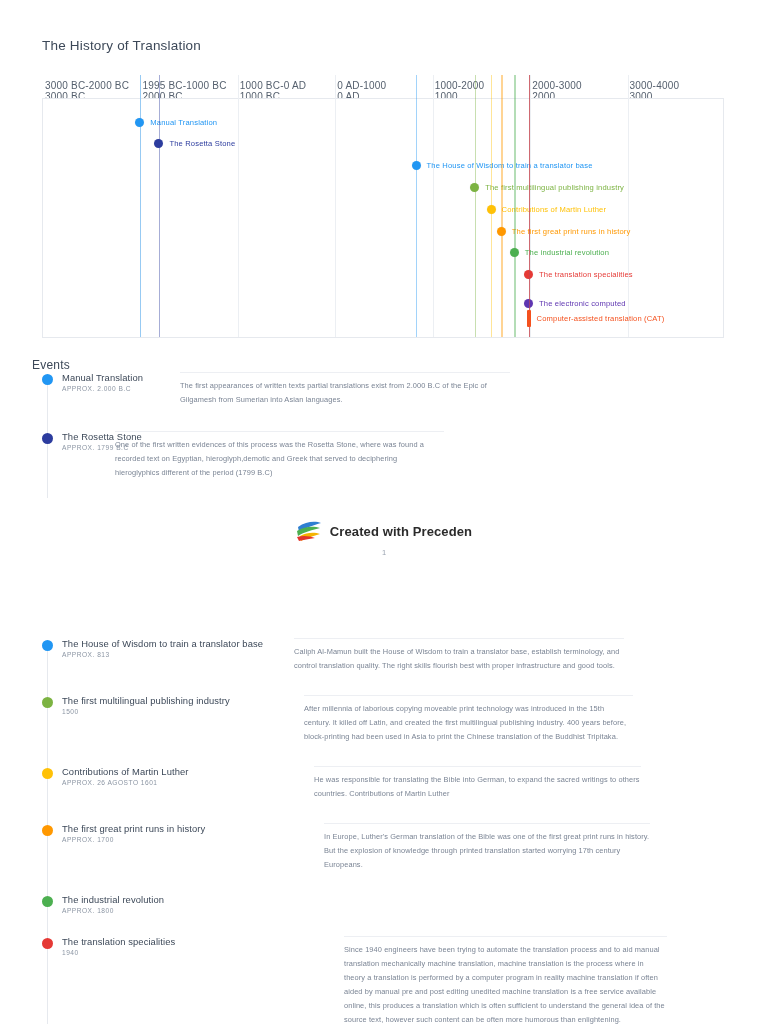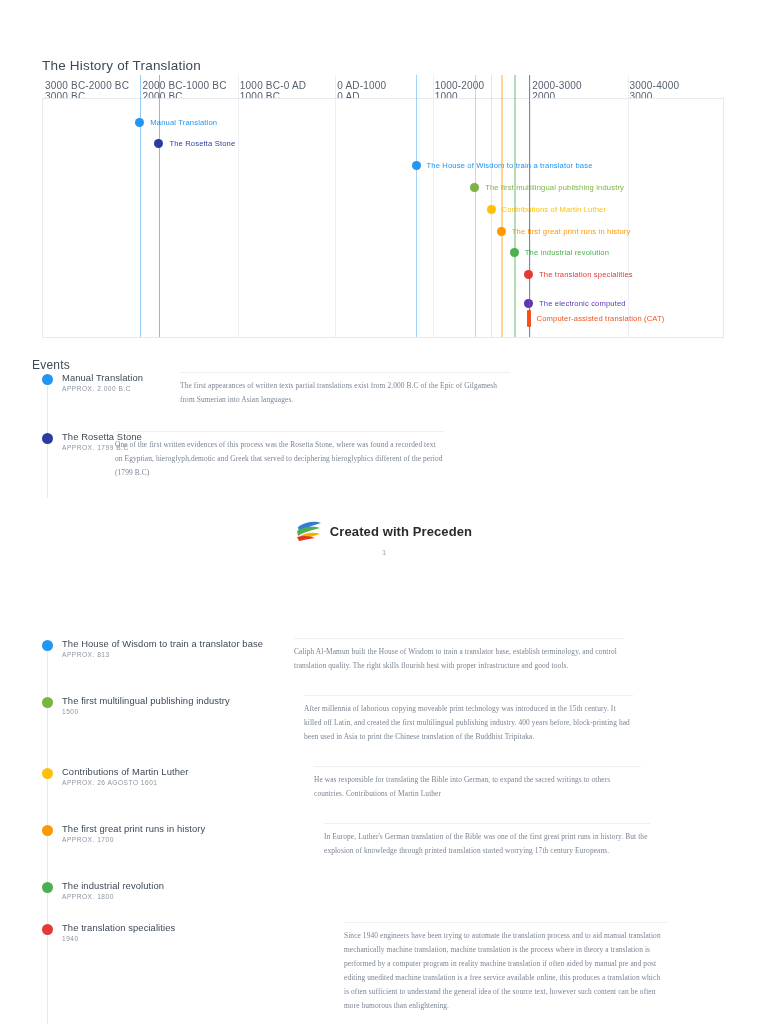--- a/index.html
+++ b/index.html
@@ -14,7 +14,7 @@
 
   
   .doc-title {
-    position: absolute; left: 42px; top: 58px;
+    position: absolute; left: 42px; top: 38px;
     font-size: 13.5px; color: #3c4858; letter-spacing: .2px;
   }
 

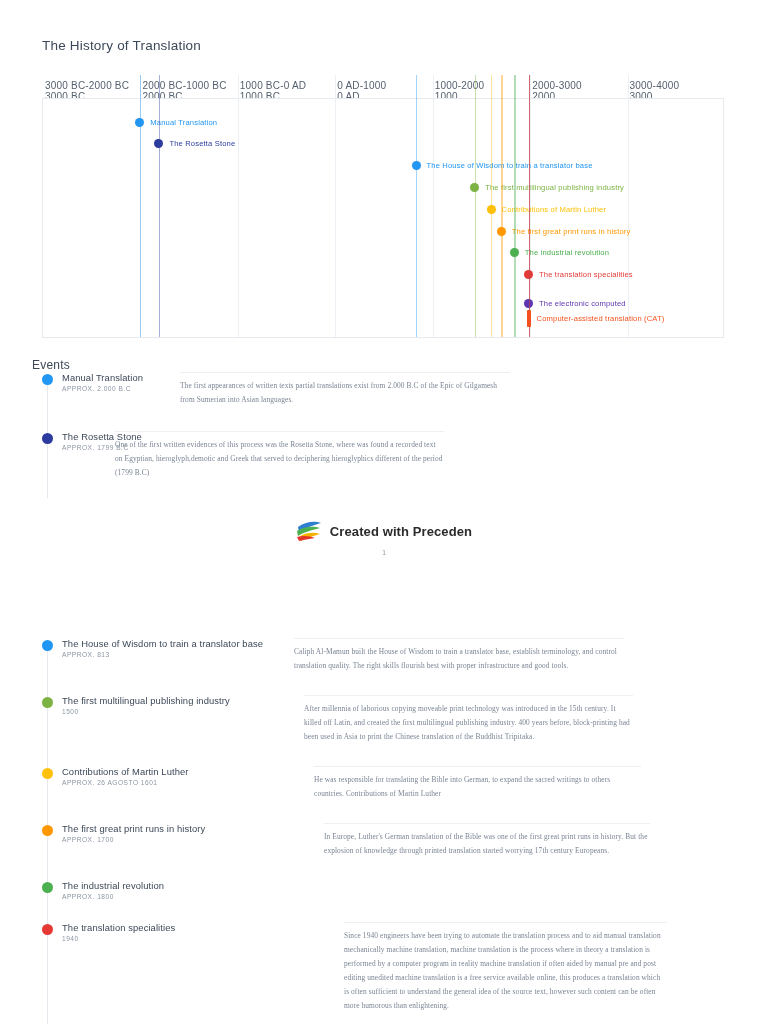--- a/index.html
+++ b/index.html
@@ -107,7 +107,7 @@
           <span class="r2">3000 BC</span>
         </div>
         <div class="axis-col" style="left: 100.429px;">
-          <span class="r1">2000 BC-1000 BC</span>
+          <span class="r1">1995 BC-1000 BC</span>
           <span class="r2">2000 BC</span>
         </div>
         <div class="axis-col" style="left: 197.857px;">

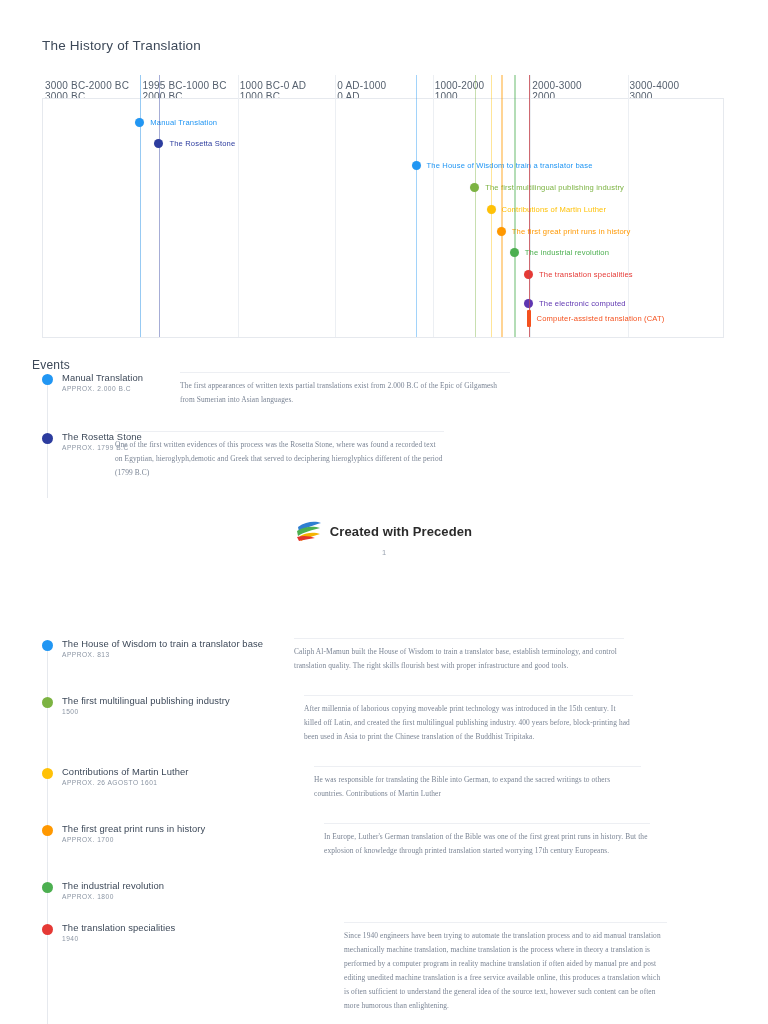--- a/index.html
+++ b/index.html
@@ -79,7 +79,7 @@
   }
   .item-desc {
     font-size: 7.4px; color: #7a8494; line-height: 14px; letter-spacing: .1px;
-    border-top: 1px solid #edeff3; padding-top: 6px; font-family: Liberation Serif, serif;
+    border-top: 1px solid #edeff3; padding-top: 6px;
   }
 
   

